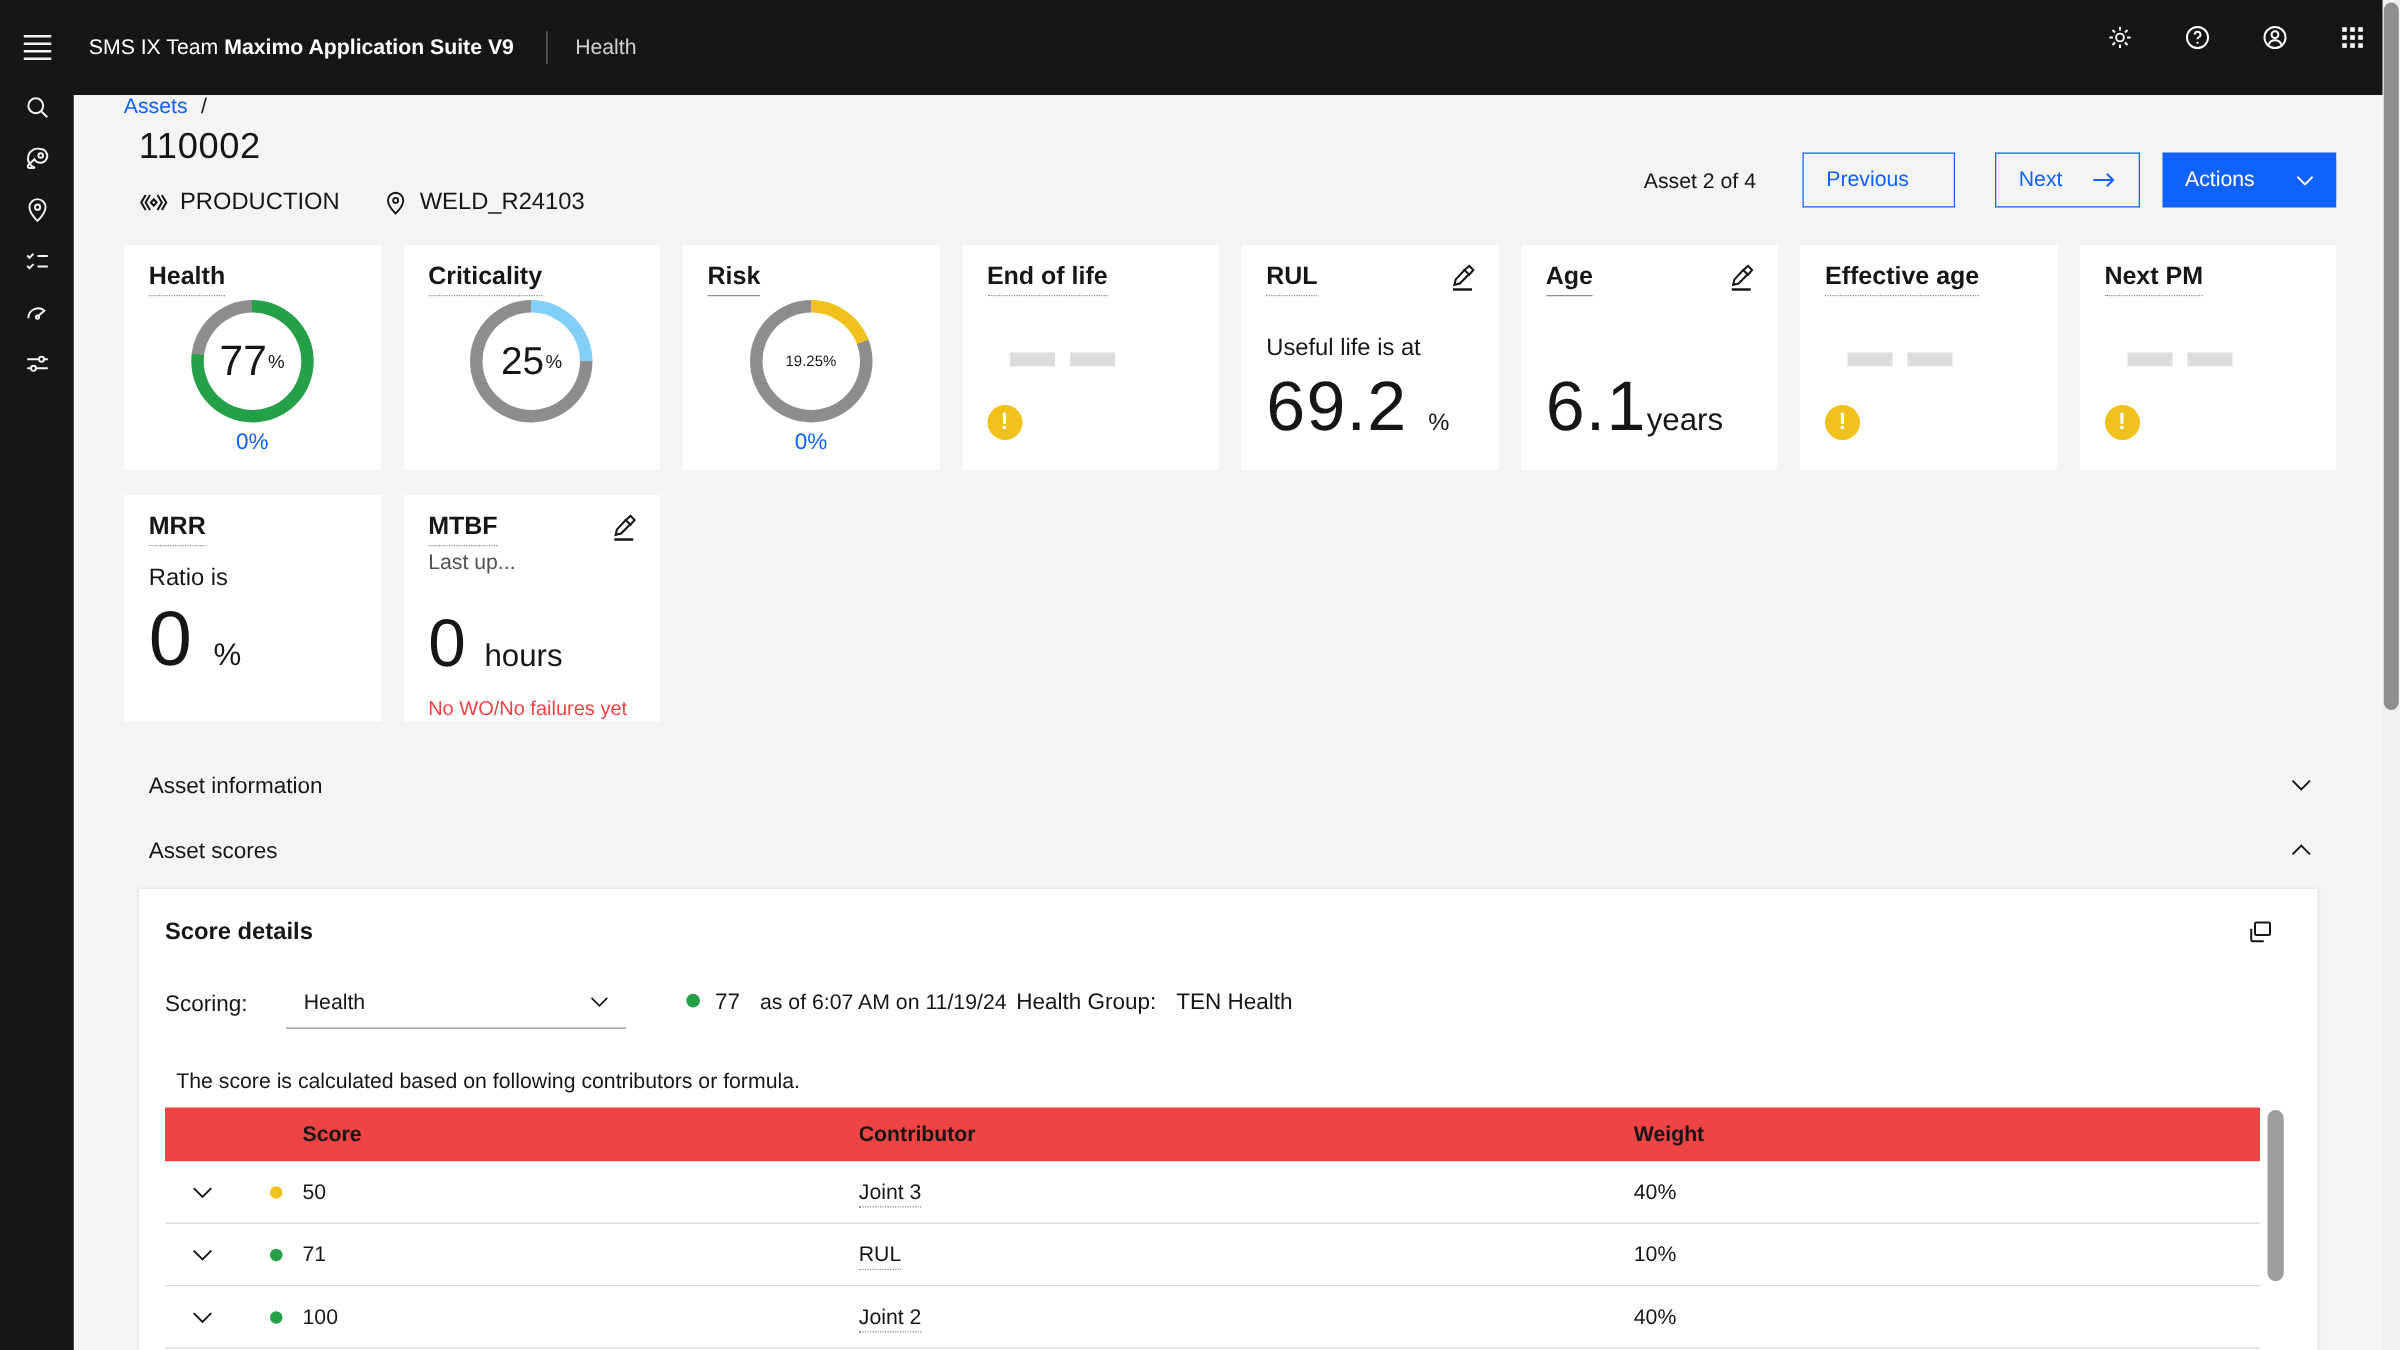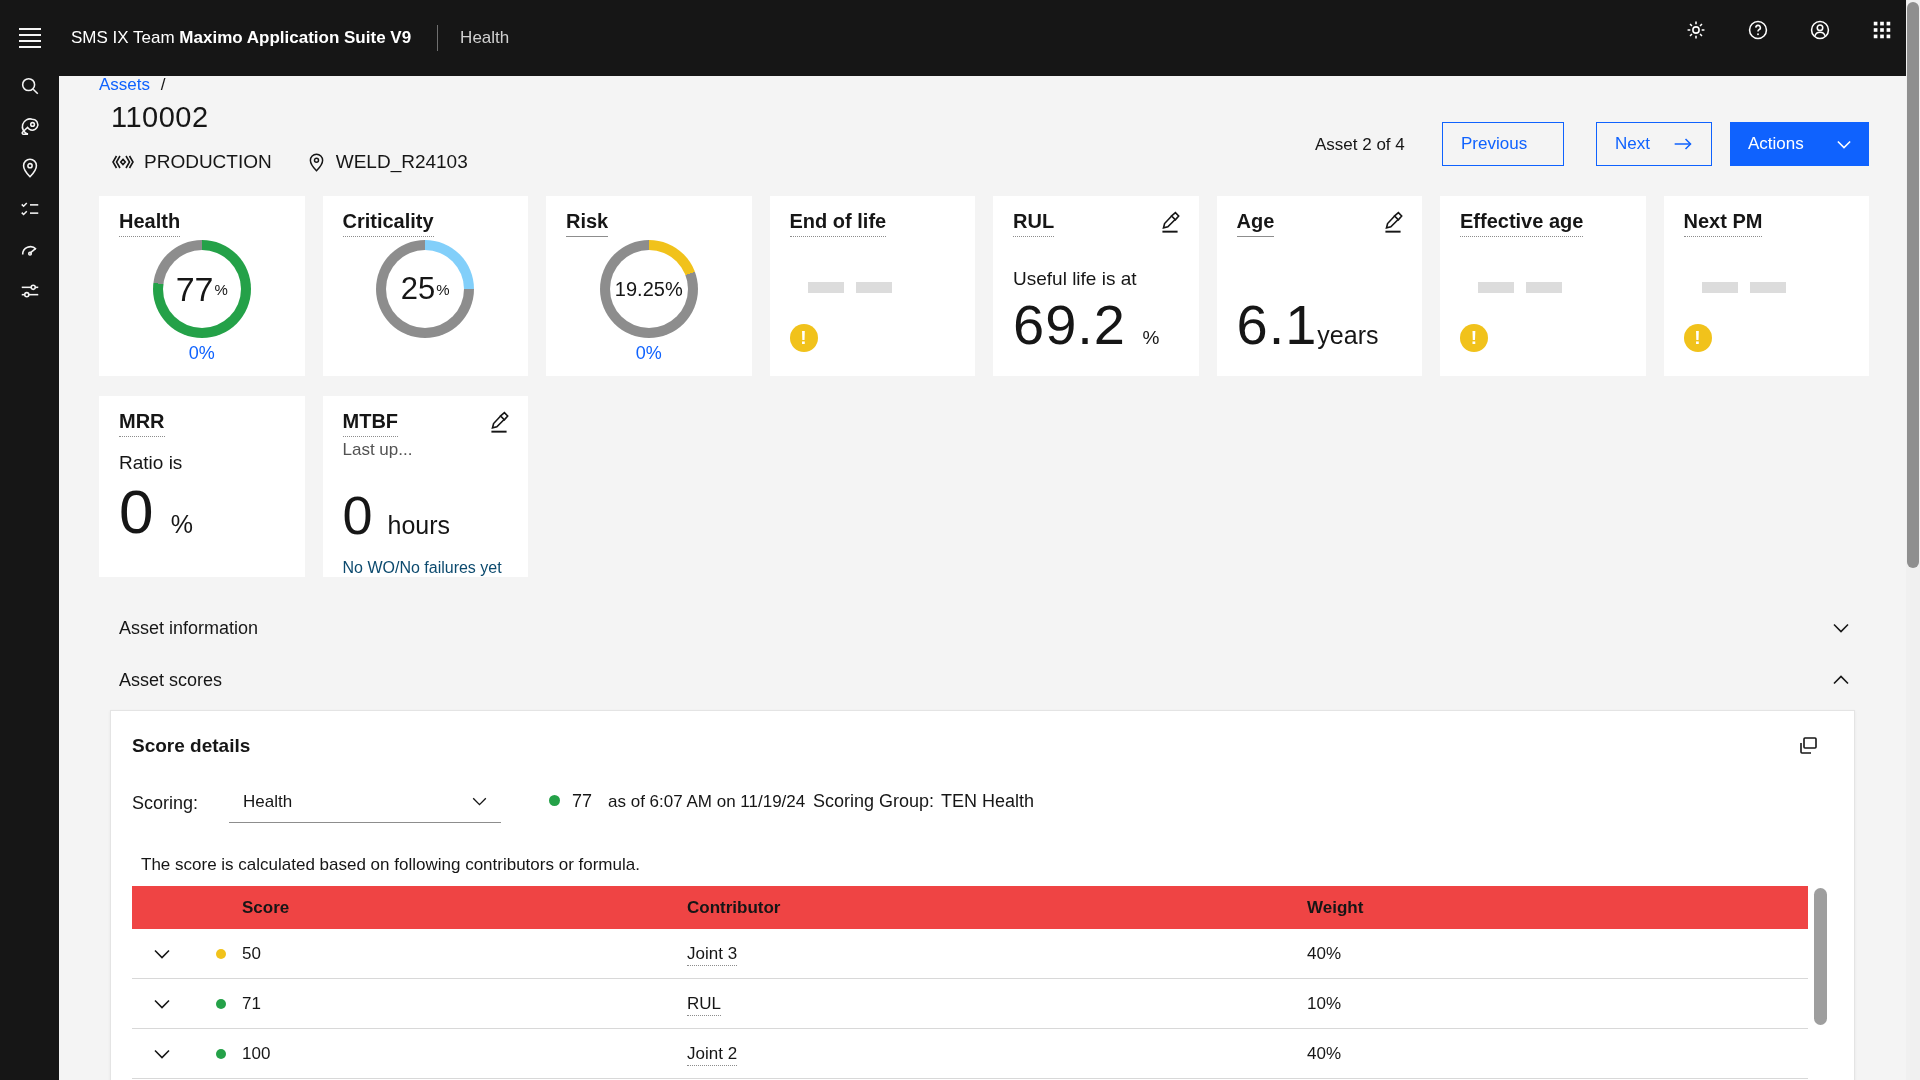--- a/index.html
+++ b/index.html
@@ -63,7 +63,7 @@
   .donut-center { position:absolute; inset:0; display:flex; align-items:center; justify-content:center; z-index:2; }
   .donut-big { font-size:34px; font-weight:400; }
   .donut-mid { font-size:31px; font-weight:400; }
-  .donut-sm { font-size:20px; }
+  .donut-sm { font-size:12px; }
   .unit-sm { font-size:15px; margin-left:1px; }
   .card-link { position:absolute; left:0; right:0; bottom:12px; text-align:center; font-size:18px;
     color:#0f62fe; cursor:pointer; }

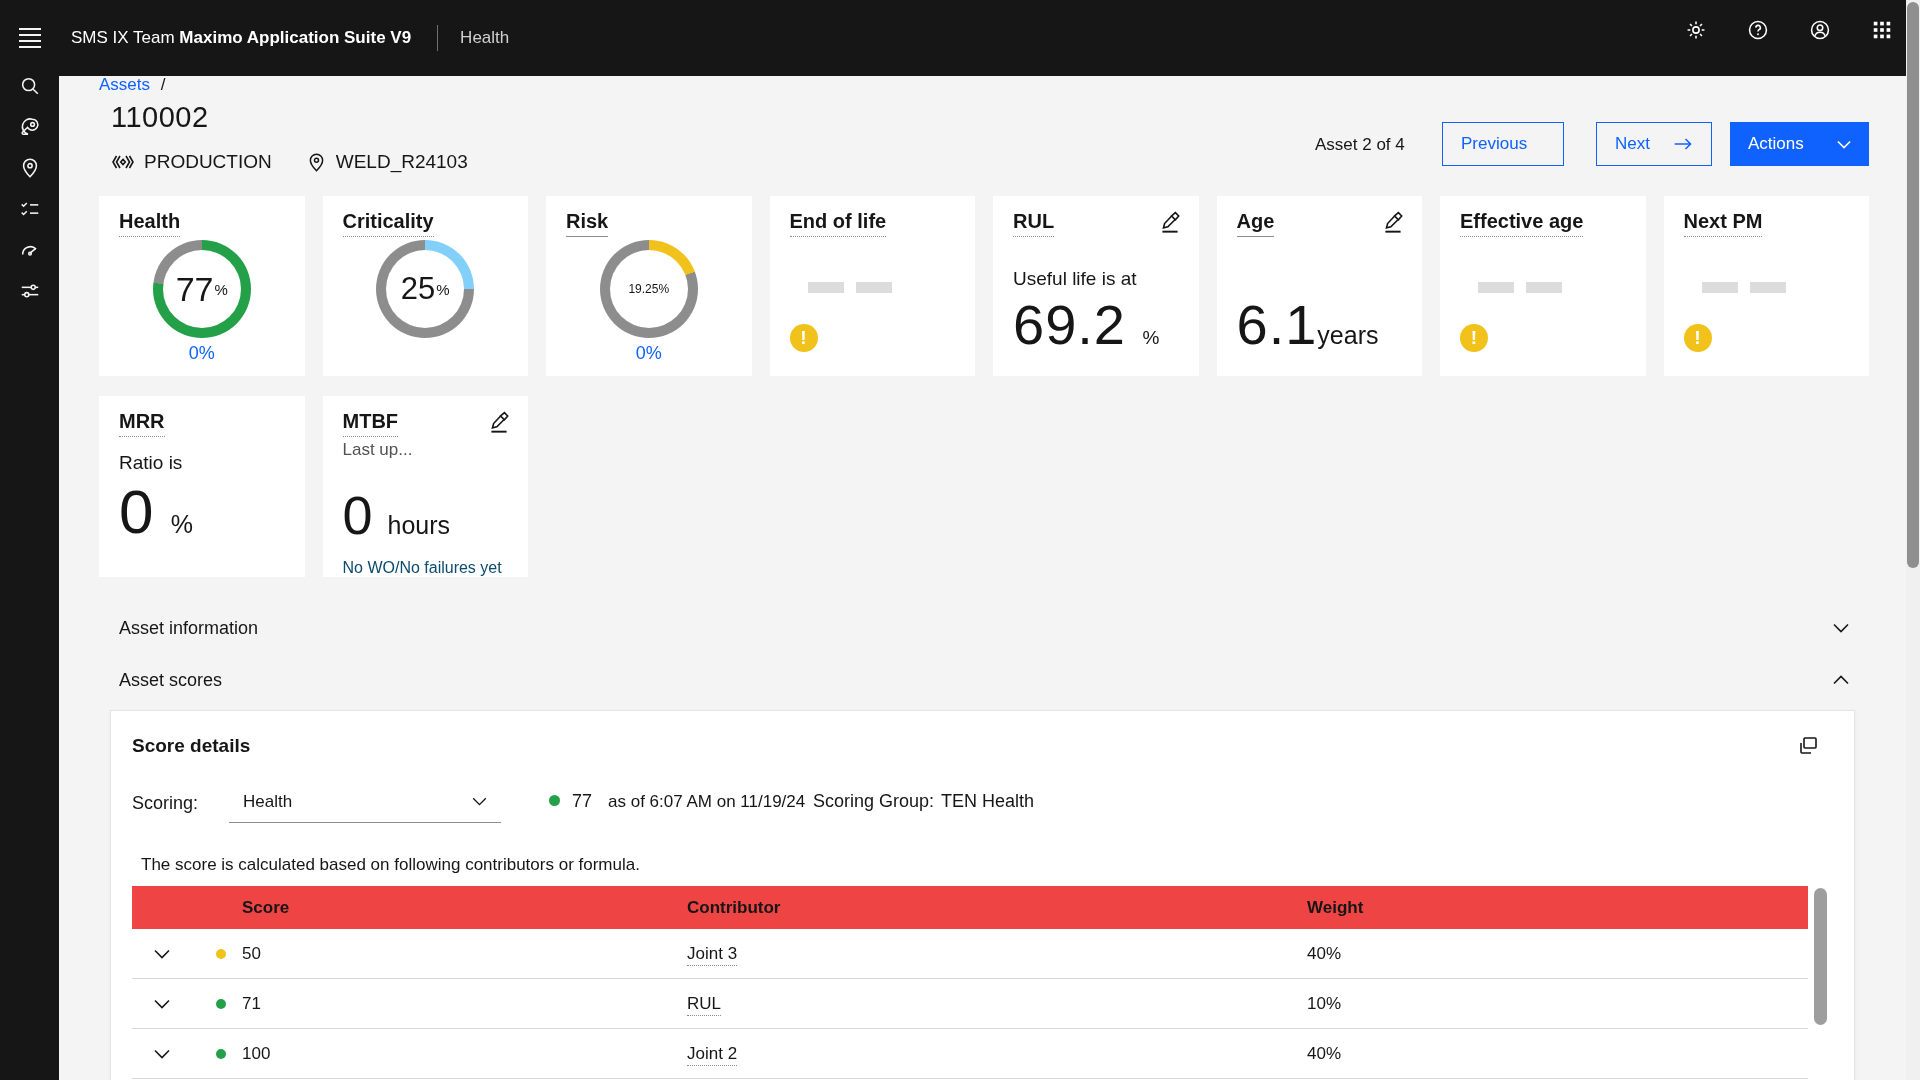--- a/index.html
+++ b/index.html
@@ -85,7 +85,7 @@
   .mtbf-sub { position:absolute; left:20px; top:44px; font-size:17px; color:#525252; }
   .mtbf-val { position:absolute; left:20px; top:88px; font-size:54px; font-weight:300; }
   .mtbf-val .u { font-size:25px; font-weight:400; }
-  .mtbf-note { position:absolute; left:20px; top:163px; font-size:16px; color:#0c4a6e; white-space:nowrap; }
+  .mtbf-note { position:absolute; left:20px; top:163px; font-size:16px; color:#ef4444; white-space:nowrap; }
 
   
   .section-row { position:absolute; left:40px; width:1770px; height:46px; display:flex;

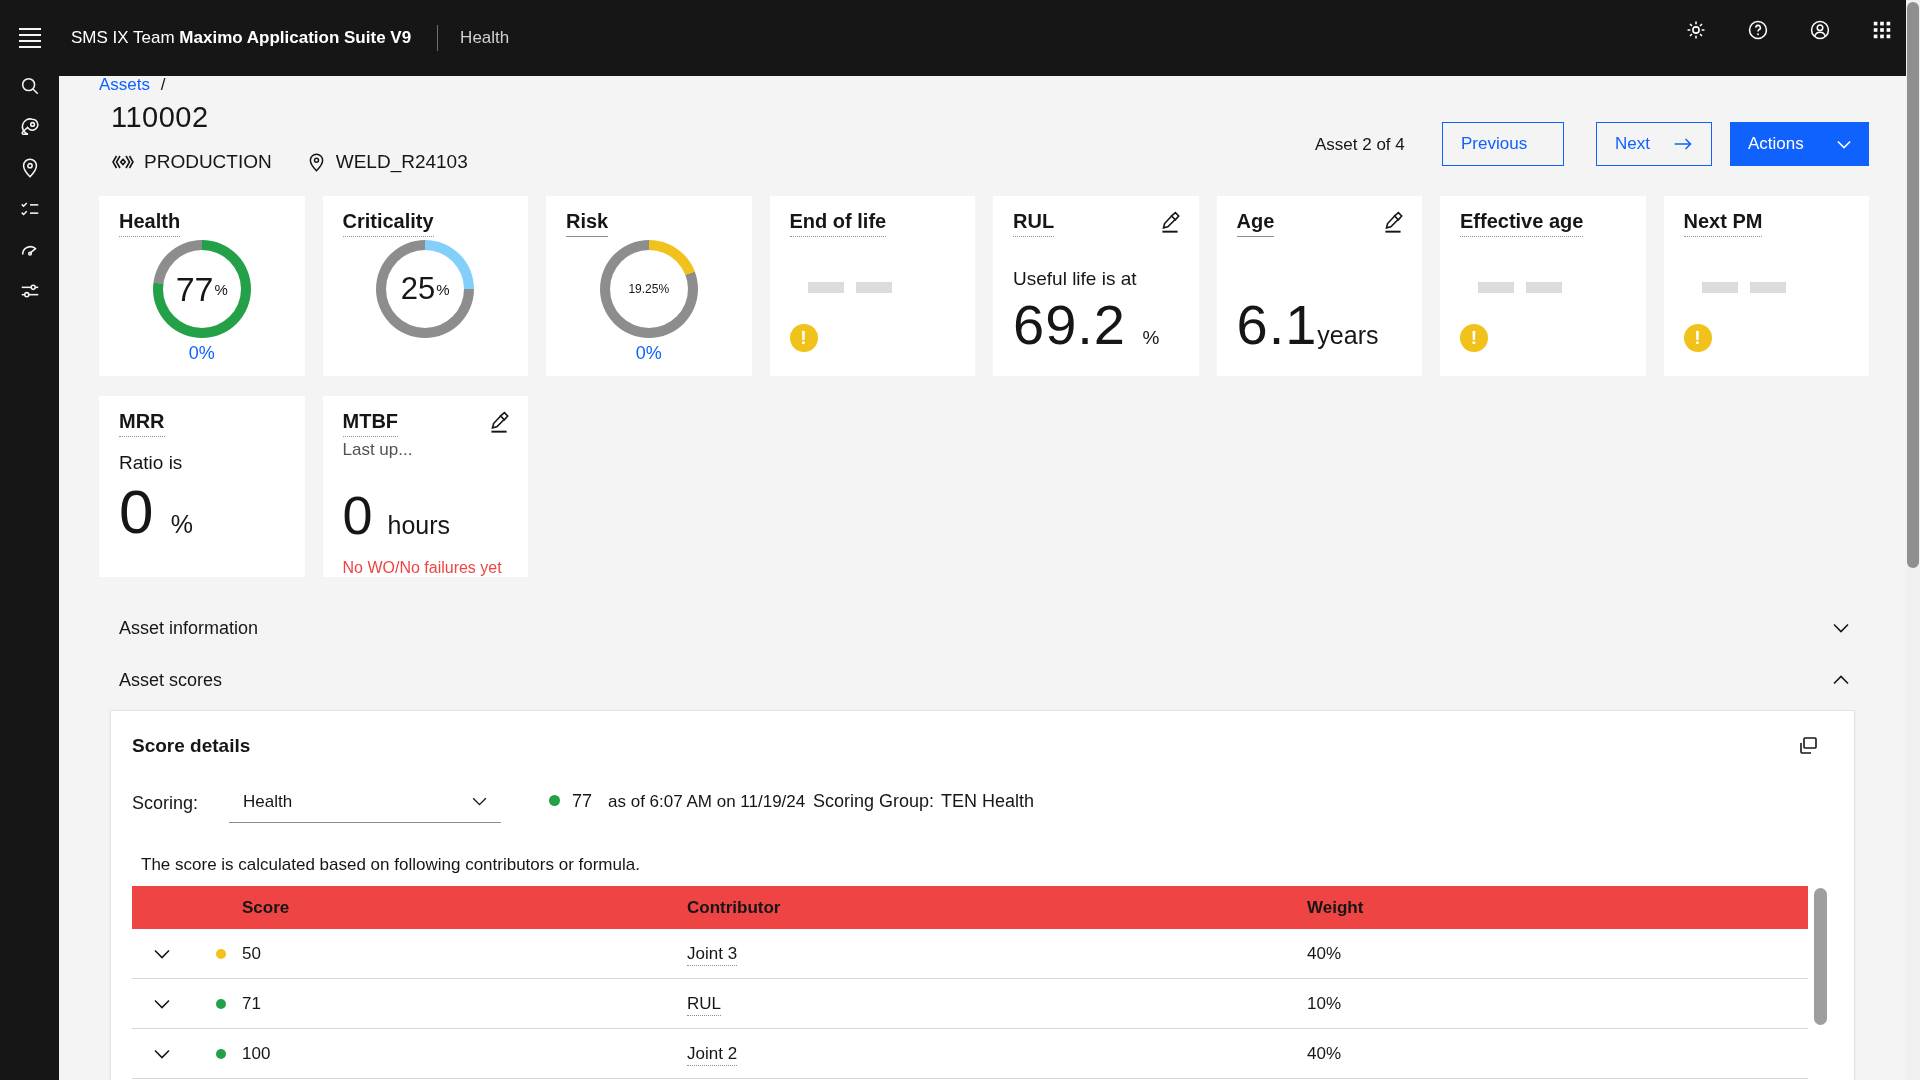--- a/index.html
+++ b/index.html
@@ -433,7 +433,7 @@
     <span class="score-dot" style="background: rgb(36, 161, 72);"></span>
     <span class="score-val">77</span>
     <span class="score-asof">as of 6:07 AM on 11/19/24</span>
-    <span class="group-label">Scoring Group:</span>
+    <span class="group-label">Health Group:</span>
     <span class="group-val">TEN Health</span>
 
     <div class="tbl-desc">The score is calculated based on following contributors or formula.</div>

